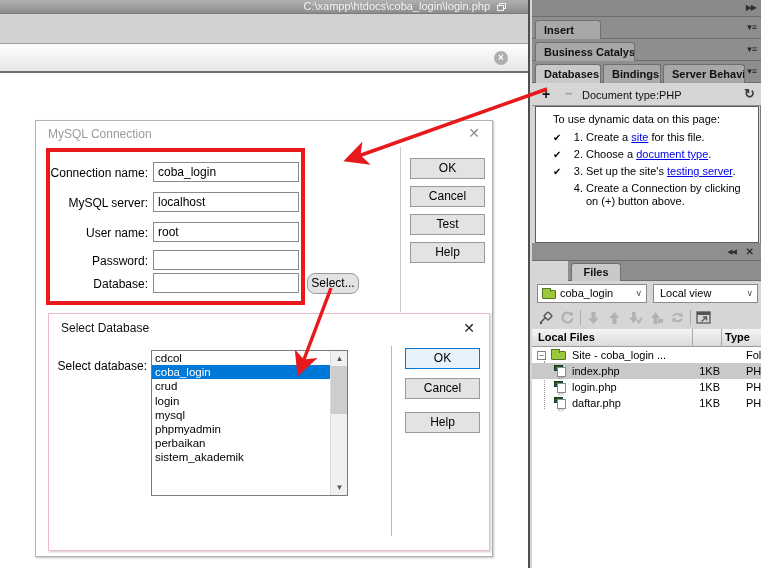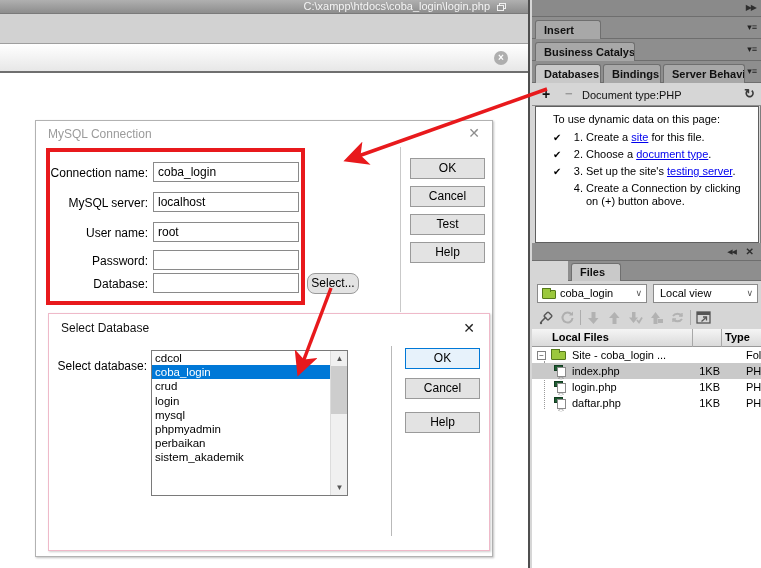--- a/index.html
+++ b/index.html
@@ -36,7 +36,7 @@
     border:1px solid #6f6f6f; border-bottom:none; border-radius:3px 3px 0 0;
     font-weight:bold; font-size:11px; line-height:18px; padding:0 8px; color:#111;
     white-space:nowrap; overflow:hidden; }
-  .ptab.active { background:#c9c9c9; }
+  .ptab.active { background:#c9c9c9;text-align:center; }
   .pmenu { position:absolute; right:5px; top:5px; color:#222; font-size:9px; }
   .doctype-row { left:2px; top:83px; width:230px; height:23px; background:#d6d6d6;
     border-bottom:1px solid #8f8f8f; }

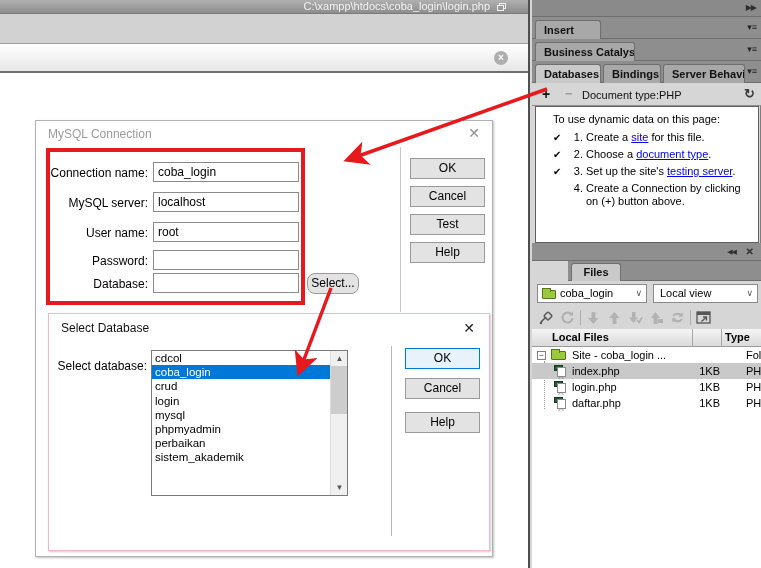--- a/index.html
+++ b/index.html
@@ -74,7 +74,7 @@
   .col-header { left:2px; top:329px; width:230px; height:18px;
     background:linear-gradient(#f5f5f5,#dadada); border-bottom:1px solid #9a9a9a; font-weight:bold; }
   .col-h { position:absolute; top:2px; font-size:11px; }
-  .col-name { left:20px; } .col-size { left:160px; width:20px; text-align:right; border-left:1px solid #a8a8a8; top:0; height:18px; padding-top:17px; padding-right:2px; }
+  .col-name { left:6px; } .col-size { left:160px; width:20px; text-align:right; border-left:1px solid #a8a8a8; top:0; height:18px; padding-top:17px; padding-right:2px; }
   .col-type { left:189px; width:41px; border-left:1px solid #a8a8a8; top:0; height:18px; padding-top:2px; padding-left:3px; }
   .files-body { left:2px; top:347px; width:230px; height:221px; background:#fff; }
   .frow { position:absolute; left:0; width:230px; height:16px; line-height:16px; font-size:11px; }

